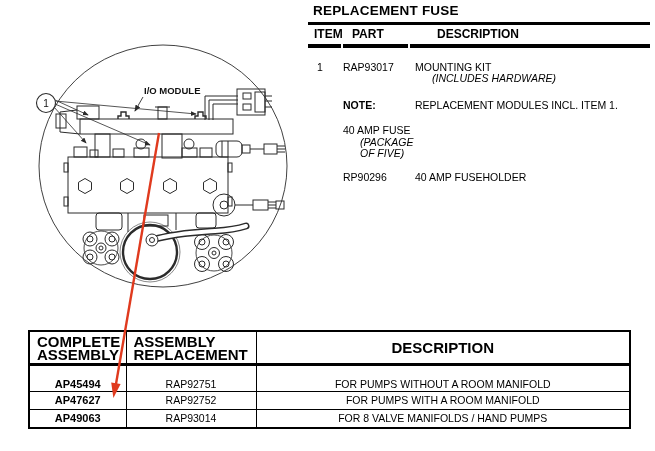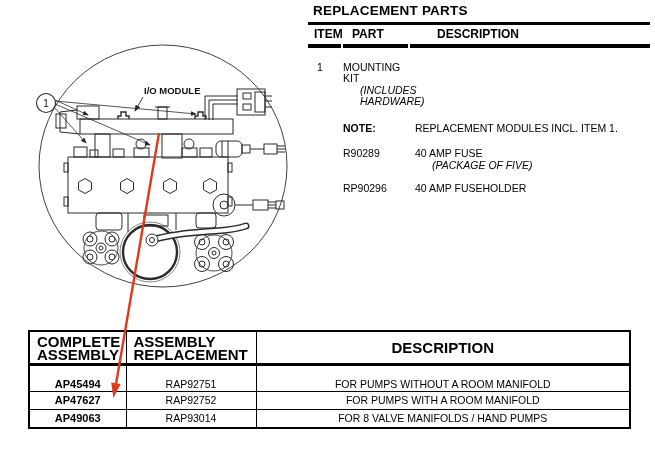--- a/index.html
+++ b/index.html
@@ -45,7 +45,7 @@
 <div class="page">
 
   <div class="pp">
-    <div class="pp-title">REPLACEMENT PARTS</div>
+    <div class="pp-title">REPLACEMENT FUSE</div>
     <div class="pp-rule1"></div>
     <div class="pp-head">
       <div>ITEM</div>

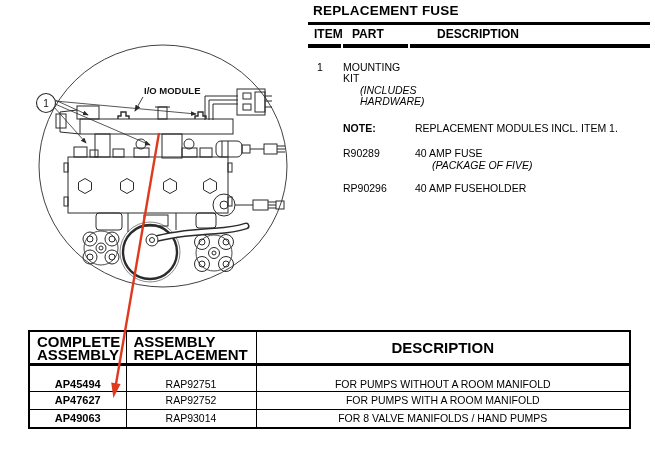--- a/index.html
+++ b/index.html
@@ -60,6 +60,7 @@
     <div class="pp-rows">
       <div class="pp-row r1">
         <div class="pp-item">1</div>
+        <div class="pp-part">RAP93017</div>
         <div class="pp-desc">
           <div>MOUNTING KIT</div>
           <div class="pp-note">(INCLUDES HARDWARE)</div>

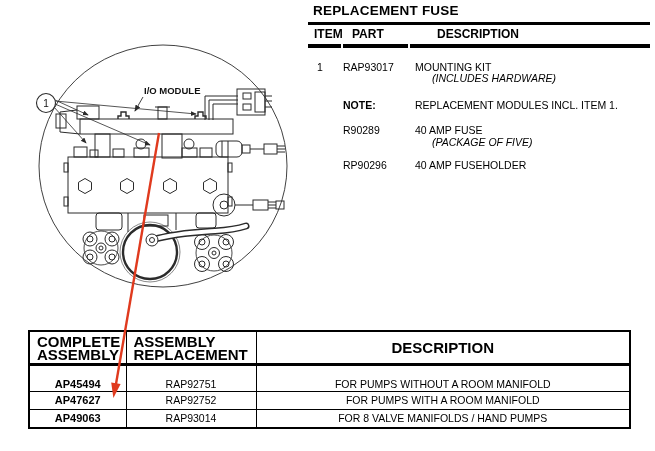--- a/index.html
+++ b/index.html
@@ -75,7 +75,6 @@
       </div>
       <div class="pp-row r3">
         <div class="pp-item"></div>
-        <div class="pp-part">R90289</div>
         <div class="pp-desc">
           <div>40 AMP FUSE</div>
           <div class="pp-note">(PACKAGE OF FIVE)</div>

